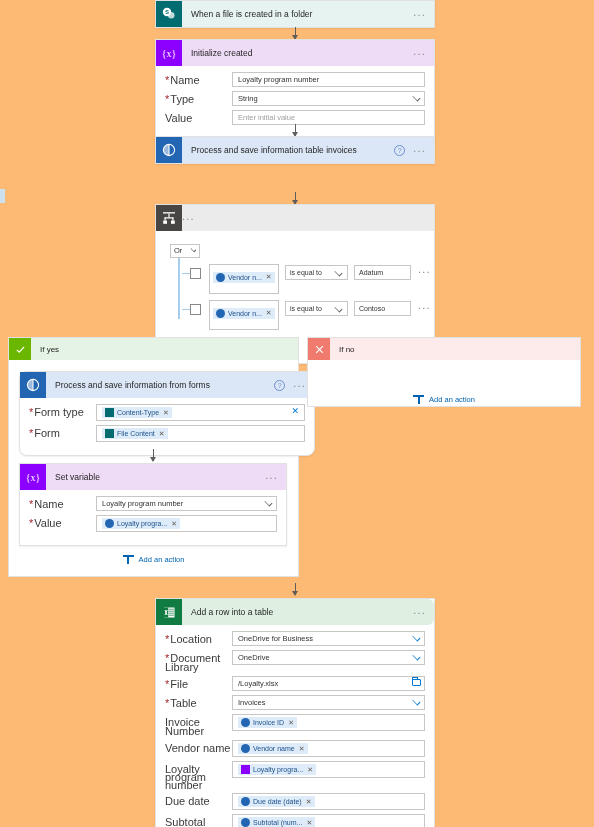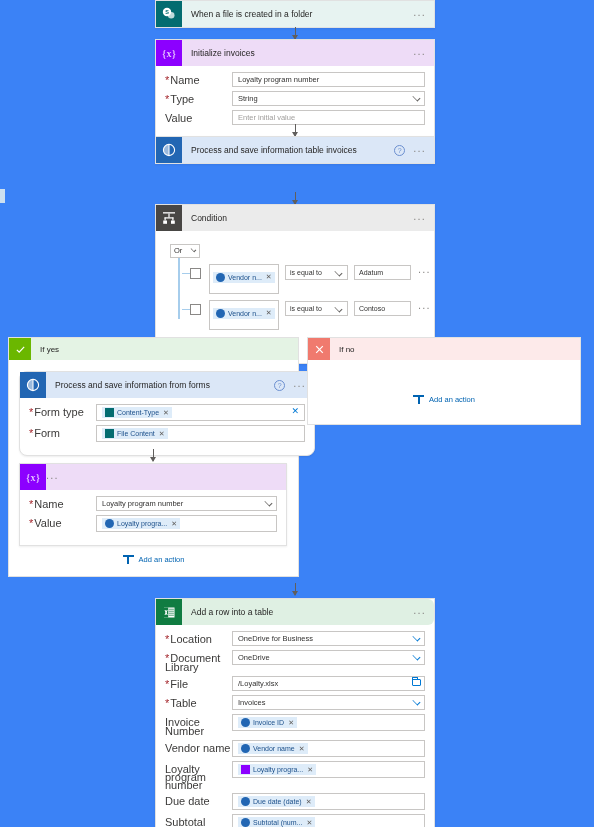--- a/index.html
+++ b/index.html
@@ -12,7 +12,7 @@
     position: relative;
     width: 594px;
     height: 827px;
-    background: #3b82f6;
+    background: #fdba74;
     overflow: hidden;
   }
 

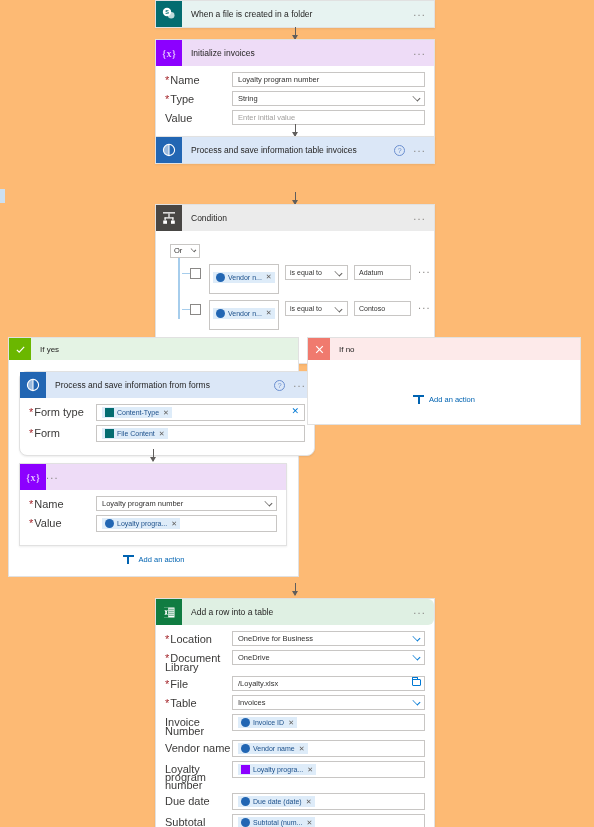--- a/index.html
+++ b/index.html
@@ -269,7 +269,7 @@
       <div class="app-icon ic-variable">
         <span>{x}</span>
       </div>
-      <div class="title">Initialize invoices</div>
+      <div class="title">Initialize created</div>
       <div class="ellipsis">...</div>
     </div>
     <div class="body">

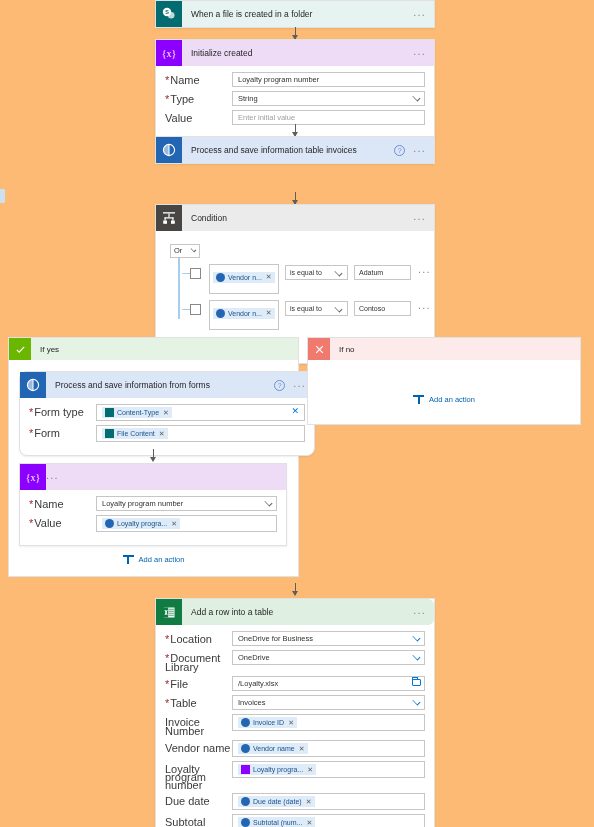--- a/index.html
+++ b/index.html
@@ -331,7 +331,6 @@
           <rect x="9" y="9.5" width="3.8" height="3.3" fill="#fff"></rect>
         </svg>
       </div>
-      <div class="title">Condition</div>
       <div class="ellipsis">...</div>
     </div>
     <div class="cond-body">

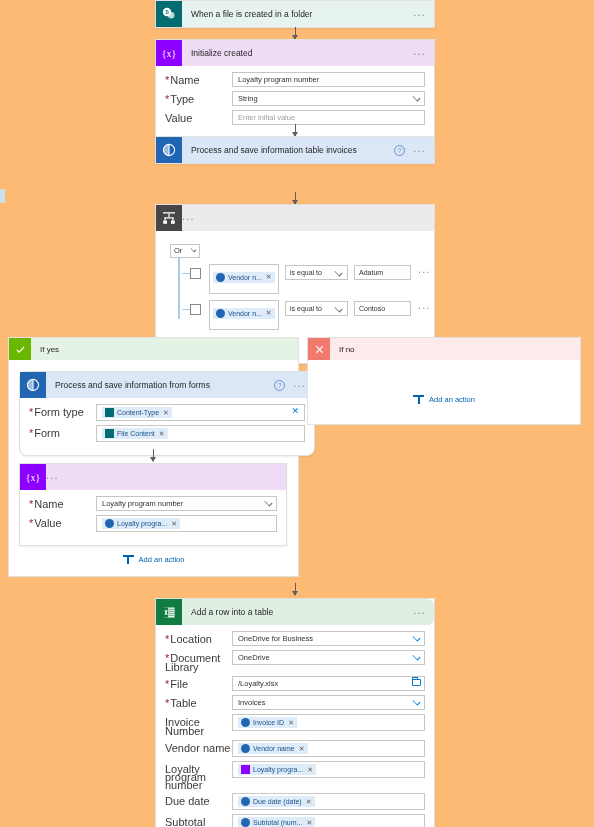--- a/index.html
+++ b/index.html
@@ -473,7 +473,7 @@
     </div>
   </div>
 
-  <div class="branch" style="left:307px; top:337px; width:274px; height:88px;">
+  <div class="branch" style="left:307px; top:337px; width:274px; height:70px;">
     <div class="branch-head no-head">
       <div class="bi no-ic">
         <svg width="11" height="11" viewBox="0 0 12 12">

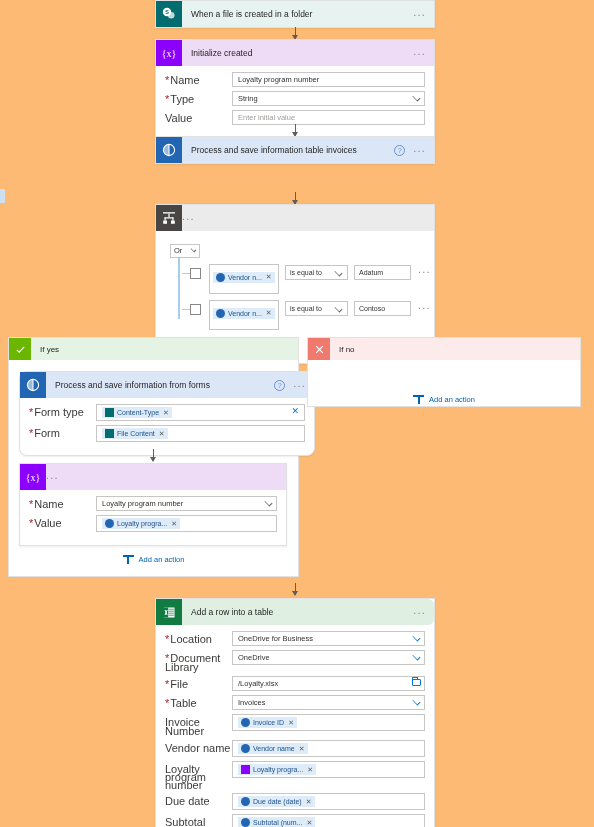--- a/index.html
+++ b/index.html
@@ -442,6 +442,7 @@
         <div class="app-icon ic-variable">
           <span>{x}</span>
         </div>
+        <div class="title">Set variable</div>
         <div class="ellipsis">...</div>
       </div>
       <div class="body">

